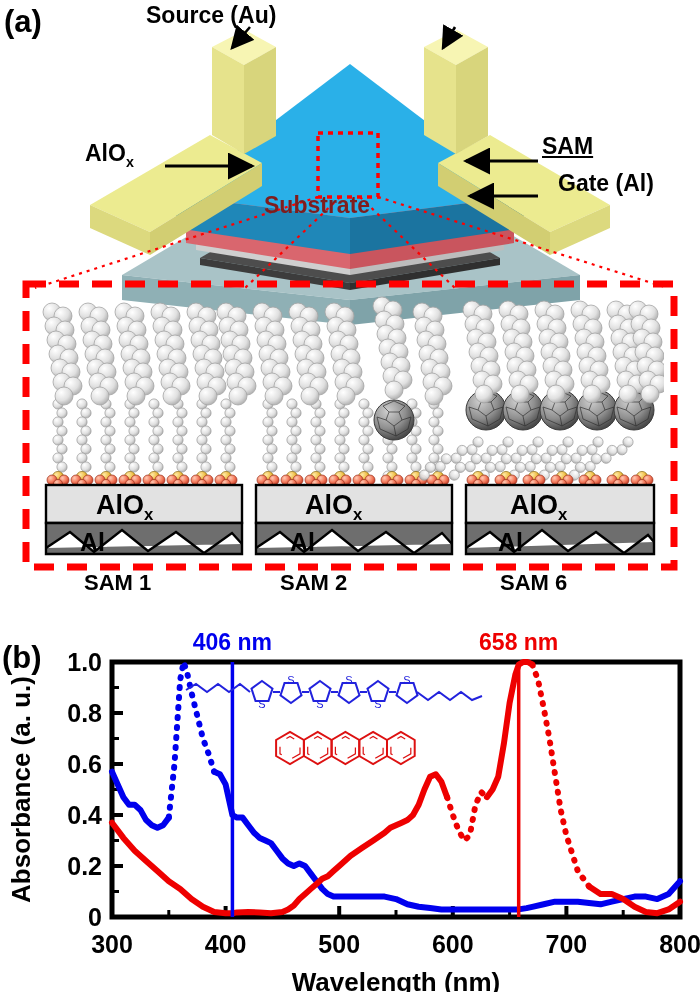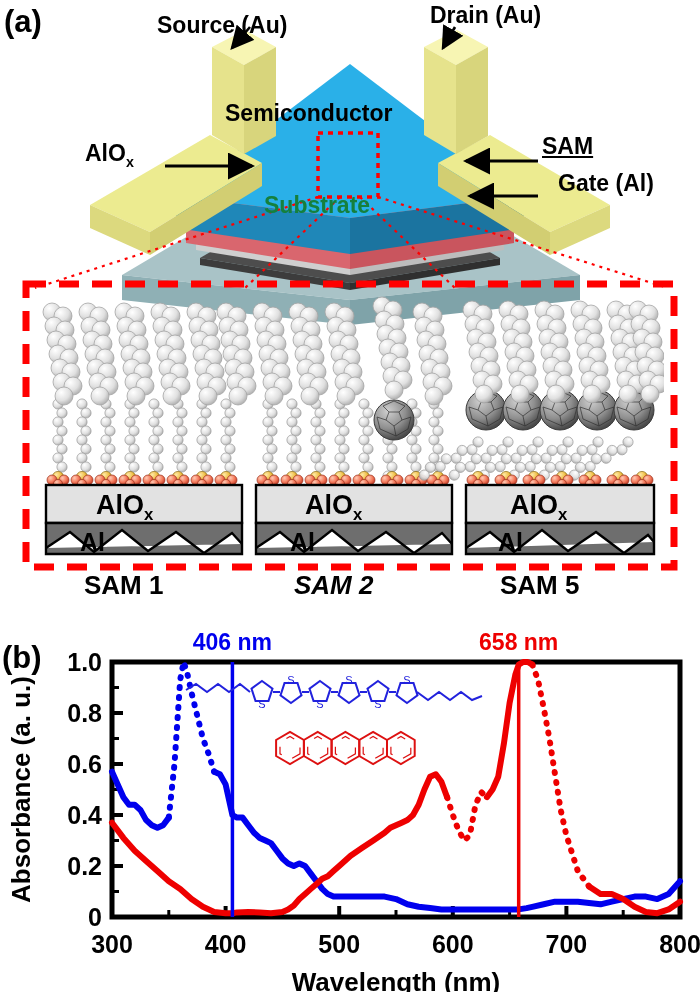--- a/index.html
+++ b/index.html
@@ -112,7 +112,7 @@
     <rect x="26" y="284" width="648" height="283" fill="none" stroke="#ff0000" stroke-width="7" stroke-dasharray="20,13"></rect>
   </svg>
 
-  <span class="abs devlabel" style="left:146px;top:12px;margin-left:11px;">Source (Au)</span>
+  <span class="abs devlabel" style="left:146px;top:2px;">Source (Au)</span>
   <span class="abs devlabel" style="left:430px;top:2px;">Drain (Au)</span>
   <span class="abs devlabel" style="left:225px;top:100px;">Semiconductor</span>
   <span class="abs devlabel" style="left:542px;top:133px;text-decoration:underline;">SAM</span>

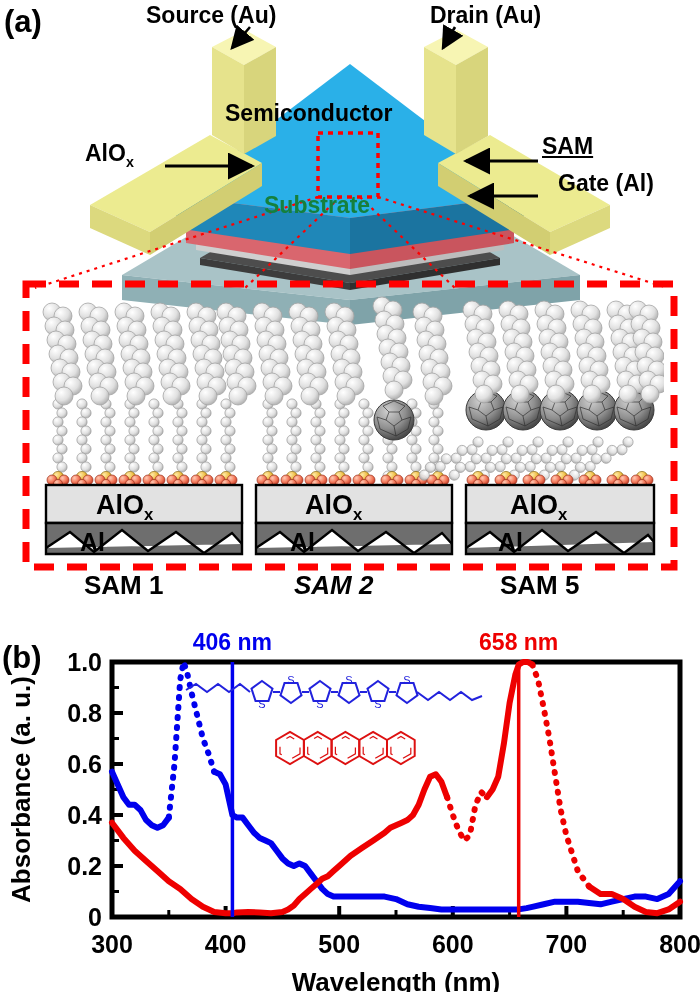--- a/index.html
+++ b/index.html
@@ -113,7 +113,6 @@
   </svg>
 
   <span class="abs devlabel" style="left:146px;top:2px;">Source (Au)</span>
-  <span class="abs devlabel" style="left:430px;top:2px;">Drain (Au)</span>
   <span class="abs devlabel" style="left:225px;top:100px;">Semiconductor</span>
   <span class="abs devlabel" style="left:542px;top:133px;text-decoration:underline;">SAM</span>
   <span class="abs devlabel" style="left:558px;top:170px;">Gate (Al)</span>

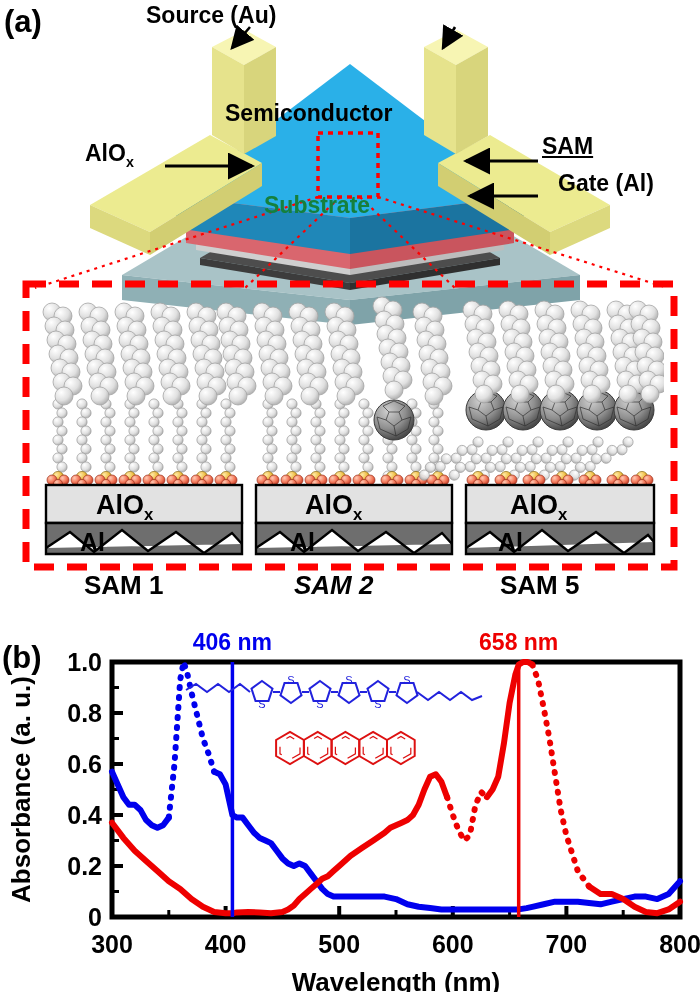--- a/index.html
+++ b/index.html
@@ -113,7 +113,6 @@
   </svg>
 
   <span class="abs devlabel" style="left:146px;top:2px;">Source (Au)</span>
-  <span class="abs devlabel" style="left:225px;top:100px;">Semiconductor</span>
   <span class="abs devlabel" style="left:542px;top:133px;text-decoration:underline;">SAM</span>
   <span class="abs devlabel" style="left:558px;top:170px;">Gate (Al)</span>
   <span class="abs devlabel" style="left:85px;top:140px;">

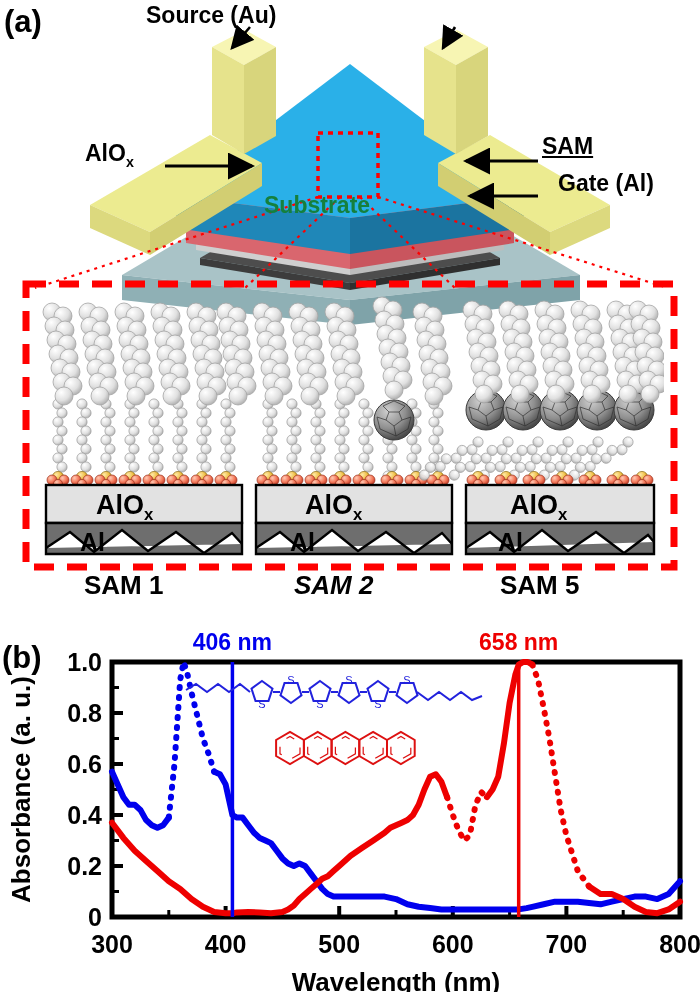--- a/index.html
+++ b/index.html
@@ -16,7 +16,7 @@
   #device-svg,#sam-svg{display:block;}
 
   .devlabel{font-size:23px;font-weight:bold;color:#000;white-space:nowrap;}
-  .devlabel.white{color:#15803d;text-align:right;}
+  .devlabel.white{color:#7f1d1d;text-align:right;}
   .sub{font-size:0.62em;vertical-align:sub;}
   .samcap{font-size:26px;font-weight:bold;color:#000;white-space:nowrap;}
 

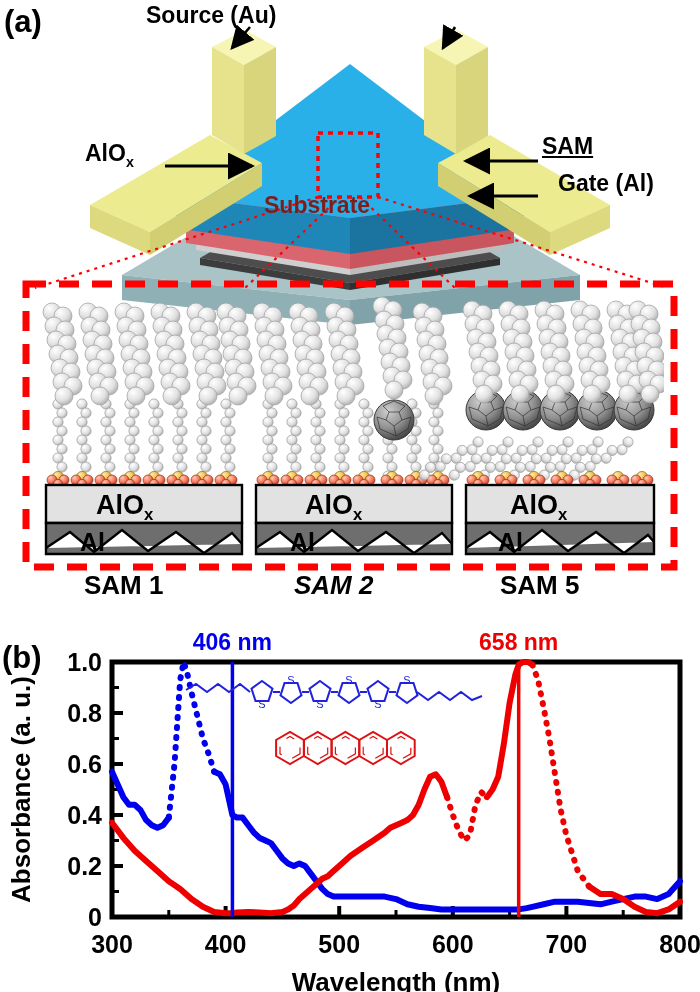--- a/index.html
+++ b/index.html
@@ -18,7 +18,7 @@
   .devlabel{font-size:23px;font-weight:bold;color:#000;white-space:nowrap;}
   .devlabel.white{color:#7f1d1d;text-align:right;}
   .sub{font-size:0.62em;vertical-align:sub;}
-  .samcap{font-size:26px;font-weight:bold;color:#000;white-space:nowrap;}
+  .samcap{font-size:22px;font-weight:bold;color:#000;white-space:nowrap;}
 
   
   #panel-b{left:0;top:600px;width:700px;height:392px;}

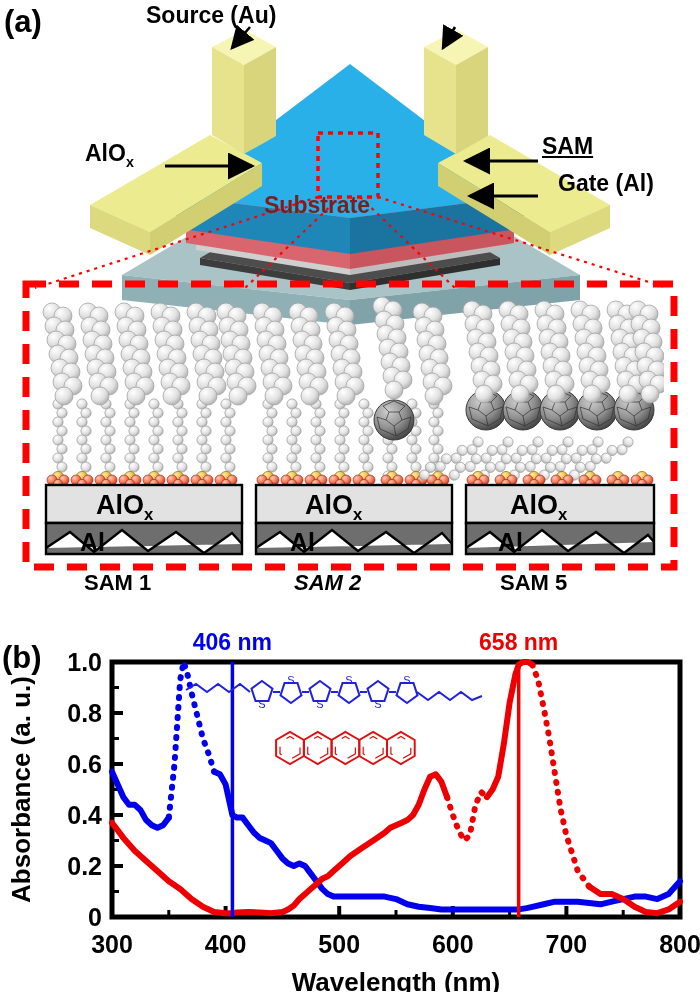--- a/index.html
+++ b/index.html
@@ -325,7 +325,7 @@
   <span class="abs devlabel" style="left:498px;top:528px;font-size:25px;">Al</span>
 
   <span class="abs samcap" style="left:84px;top:570px;">SAM 1</span>
-  <span class="abs samcap" style="left:294px;top:570px;font-style:italic;">SAM 2</span>
+  <span class="abs samcap" style="left:280px;top:570px;">SAM 2</span>
   <span class="abs samcap" style="left:500px;top:570px;">SAM 5</span>
 </div>
 

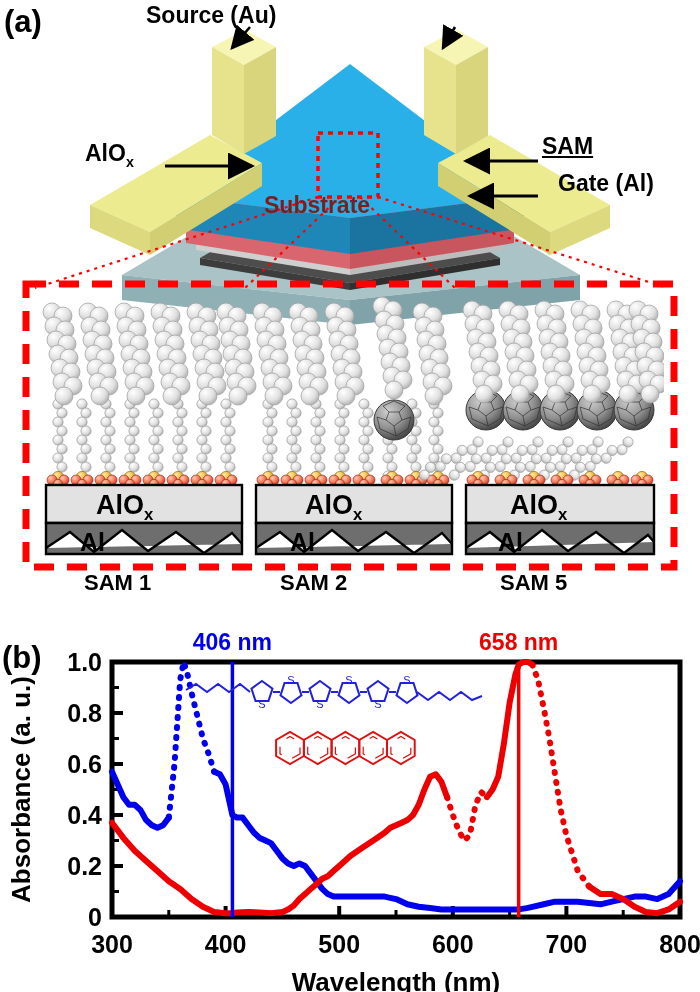--- a/index.html
+++ b/index.html
@@ -326,7 +326,7 @@
 
   <span class="abs samcap" style="left:84px;top:570px;">SAM 1</span>
   <span class="abs samcap" style="left:280px;top:570px;">SAM 2</span>
-  <span class="abs samcap" style="left:500px;top:570px;">SAM 5</span>
+  <span class="abs samcap" style="left:500px;top:570px;">SAM 6</span>
 </div>
 
 <div class="abs" id="panel-b">

